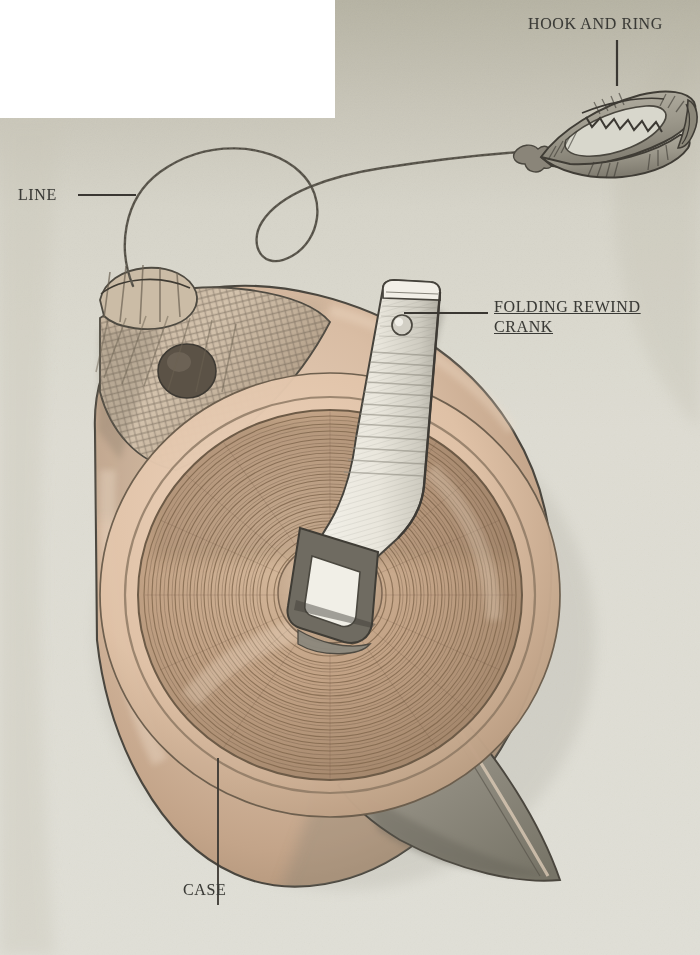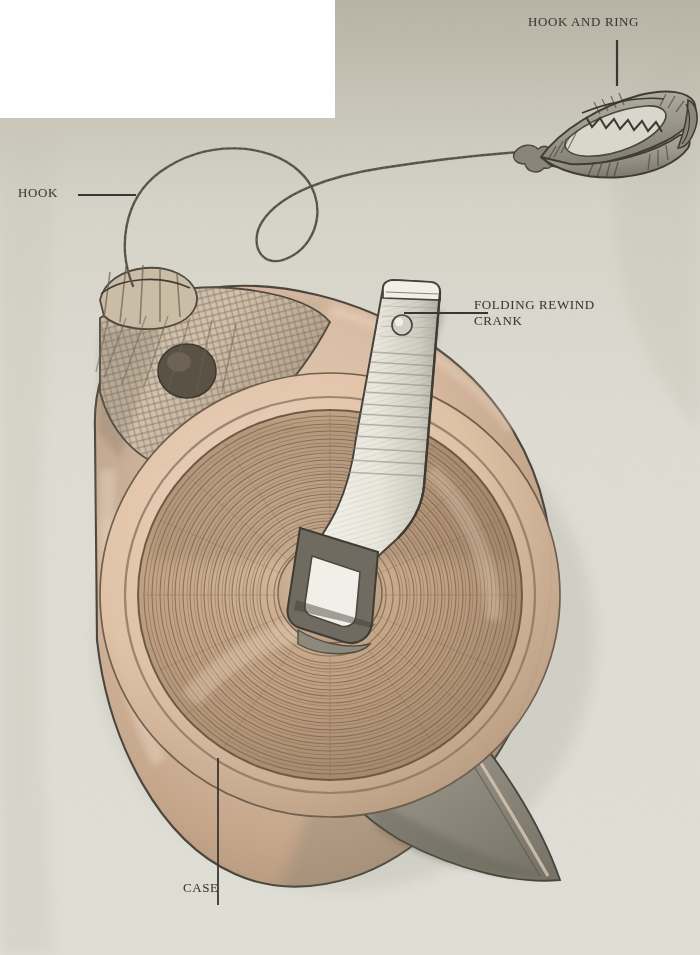--- a/index.html
+++ b/index.html
@@ -26,7 +26,7 @@
     position: absolute;
     color: #3a3a36;
     font-family: "Liberation Serif", serif;
-    font-size: 13px;
+    font-size: 16px;
     letter-spacing: 0.6px;
     line-height: 1.22;
     white-space: pre-line;

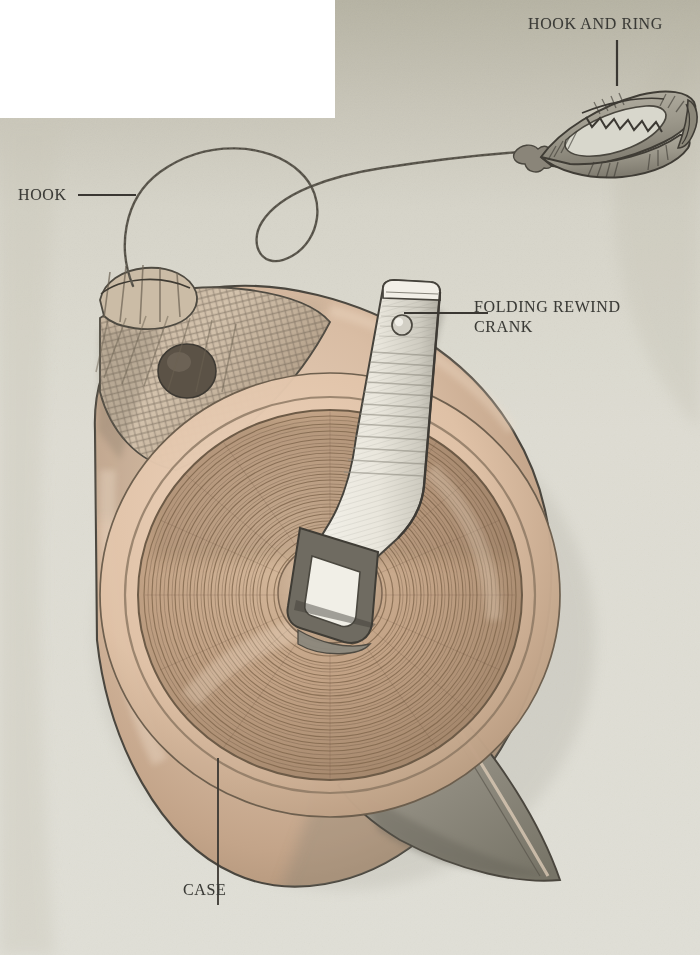--- a/index.html
+++ b/index.html
@@ -379,7 +379,7 @@
   </svg>
 
   <div class="label" id="label-hook-and-ring">HOOK AND RING</div>
-  <div class="label" id="label-line">HOOK</div>
+  <div class="label" id="label-line">LINE</div>
   <div class="label" id="label-folding-crank">FOLDING REWIND
 CRANK</div>
   <div class="label" id="label-case">CASE</div>

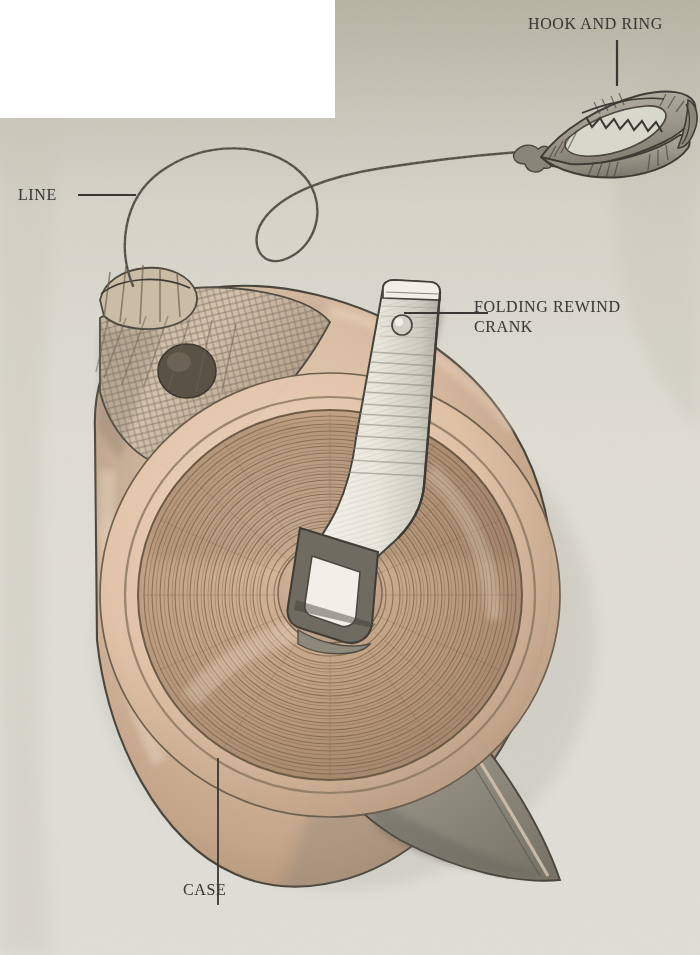--- a/index.html
+++ b/index.html
@@ -34,7 +34,7 @@
   }
   #label-hook-and-ring { left: 528px; top: 14px; }
   #label-line          { left: 18px;  top: 185px; }
-  #label-folding-crank { left: 474px; top: 297px; }
+  #label-folding-crank { left: 494px; top: 297px; text-decoration: underline; }
   #label-case          { left: 183px; top: 880px; }
   #white-patch {
     position: absolute;

